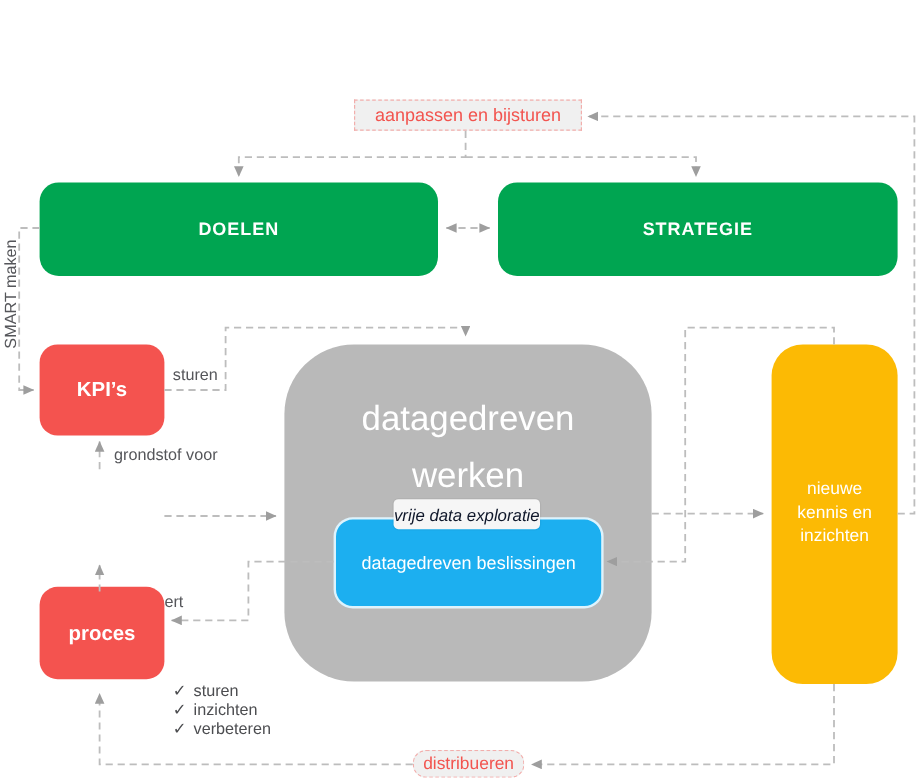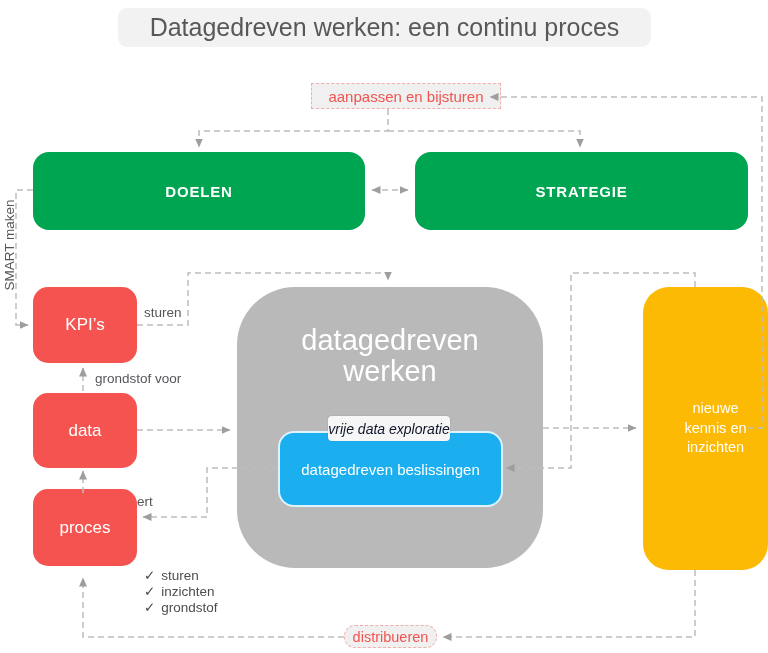--- a/index.html
+++ b/index.html
@@ -80,7 +80,6 @@
 
 <div class="canvas">
 
-  <div class="title">Datagedreven werken: een continu proces</div>
 
   <div class="pill aanpassen">aanpassen en bijsturen</div>
 

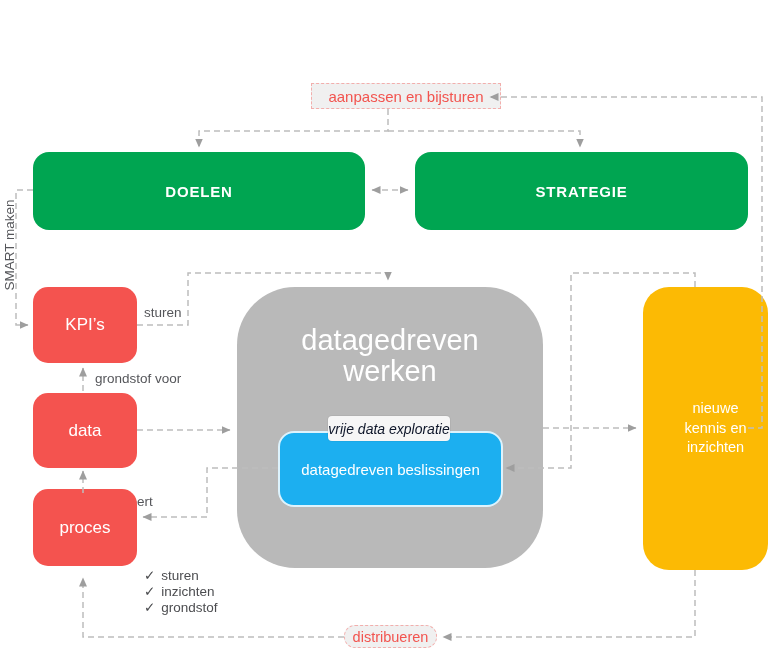--- a/index.html
+++ b/index.html
@@ -58,7 +58,7 @@
     color:#f2544f; font-size:15px; box-sizing:border-box;
     display:flex; align-items:center; justify-content:center; text-align:center;
   }
-  .aanpassen    { left:295px; top:83px;  width:190px; height:26px;margin-left:16px; }
+  .aanpassen    { left:295px; top:83px;  width:190px; height:26px; }
   .distribueren { left:344px; top:625px; width:93px;  height:23px; font-size:14.5px;border-radius:11px; }
   .elabel { position:absolute; font-size:13.5px; color:#55565a; white-space:nowrap; }
   .lbl-sturen    { left:144px; top:305px; }

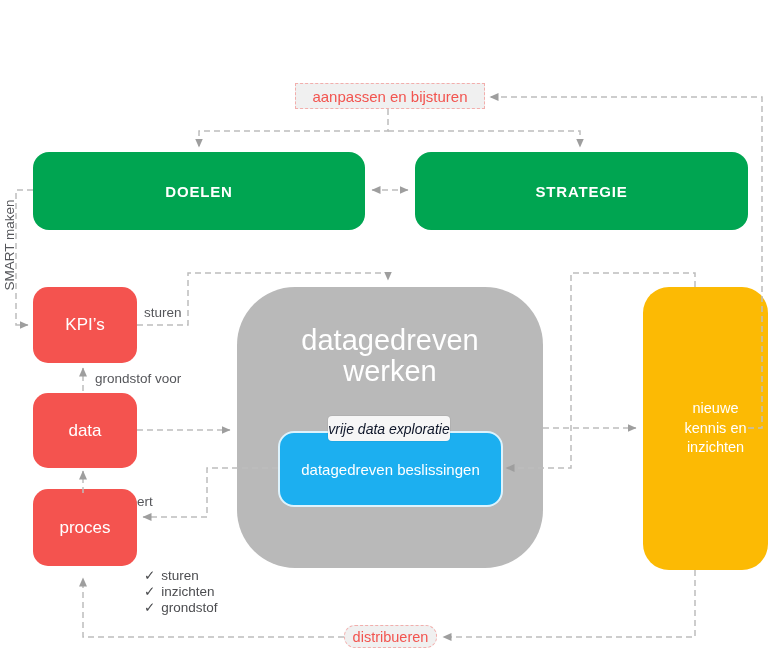--- a/index.html
+++ b/index.html
@@ -14,7 +14,7 @@
   }
   .node {
     position:absolute; display:flex; align-items:center; justify-content:center;
-    color:#ffffff; text-align:center;
+    color:#ffffff; text-align:center;font-weight:bold;
   }
   .green { background:#00a551; border-radius:16px; font-weight:bold;
            font-size:15px; letter-spacing:0.8px; }

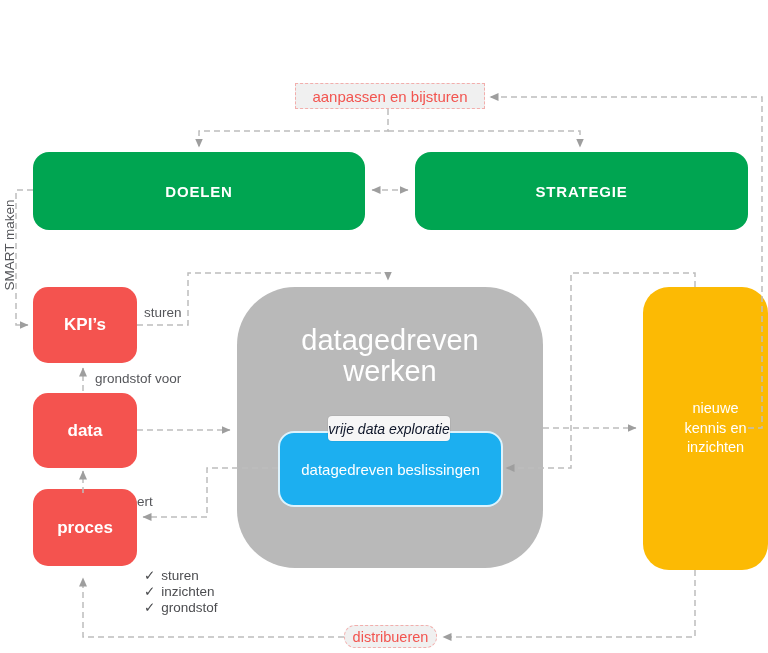--- a/index.html
+++ b/index.html
@@ -30,7 +30,7 @@
   }
   .gray-title {
     position:absolute; top:325px; left:237px; width:306px; padding:0 40px;
-    box-sizing:border-box; color:#ffffff; font-size:29px; line-height:31px;
+    box-sizing:border-box; color:#ffffff; font-size:29px; line-height:48px;
     text-align:center;
   }
   .bluebox {

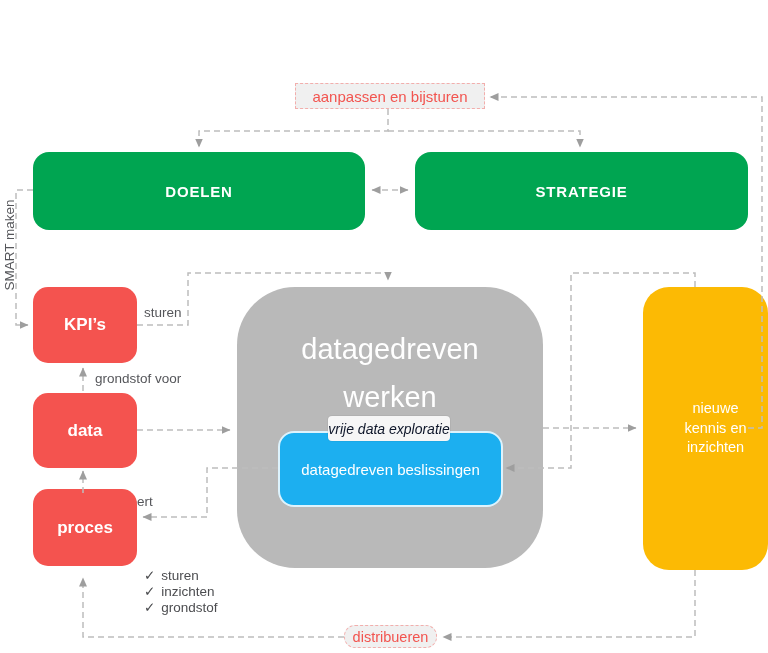--- a/index.html
+++ b/index.html
@@ -50,7 +50,7 @@
     position:absolute; left:643px; top:287px; width:105px; height:283px;
     background:#fcba04; border-radius:26px; color:#ffffff;
     display:flex; align-items:center; justify-content:center; text-align:center;
-    font-size:14.5px; line-height:1.35;padding-left:20px;
+    font-size:14.5px; line-height:1.35;
   }
   .orangebox span { display:block; width:74px; }
   .pill {

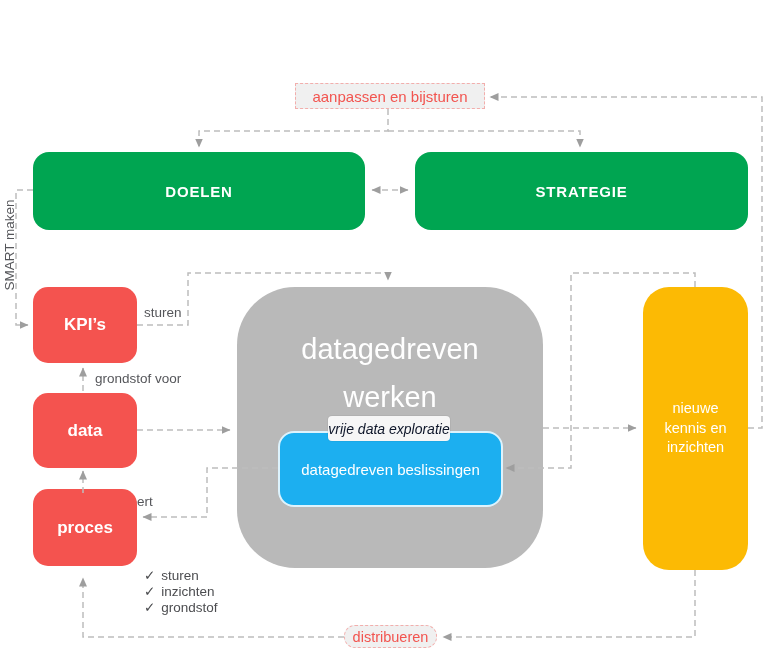--- a/index.html
+++ b/index.html
@@ -92,7 +92,6 @@
   <div class="elabel lbl-sturen">sturen</div>
 
   <div class="elabel lbl-grondstof">grondstof voor</div>
-  <div class="node red databox">data</div>
 
   <div class="elabel lbl-genereert">genereert</div>
   <div class="node red proces">proces</div>

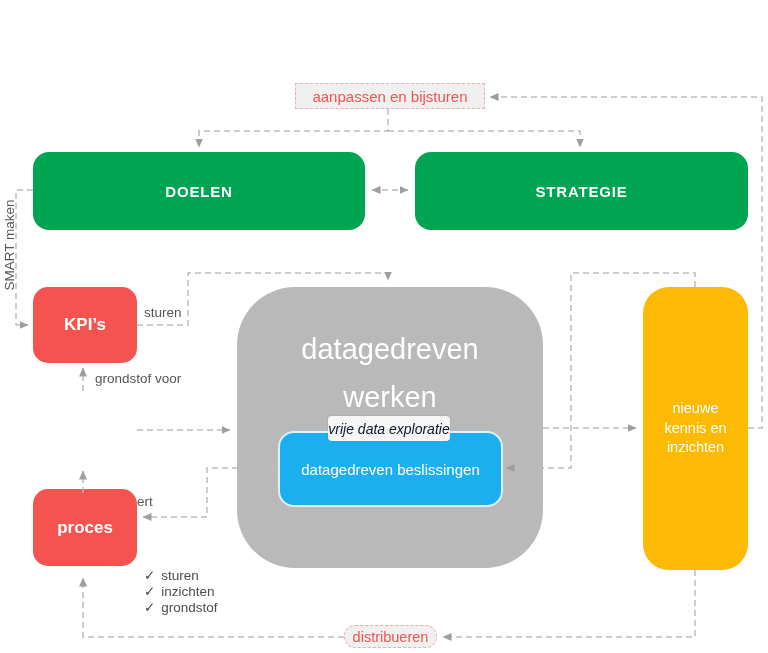--- a/index.html
+++ b/index.html
@@ -107,7 +107,7 @@
     </div>
     <div class="row">
       <span class="check">✓</span>
-      <span>grondstof</span>
+      <span>verbeteren</span>
     </div>
   </div>
 

